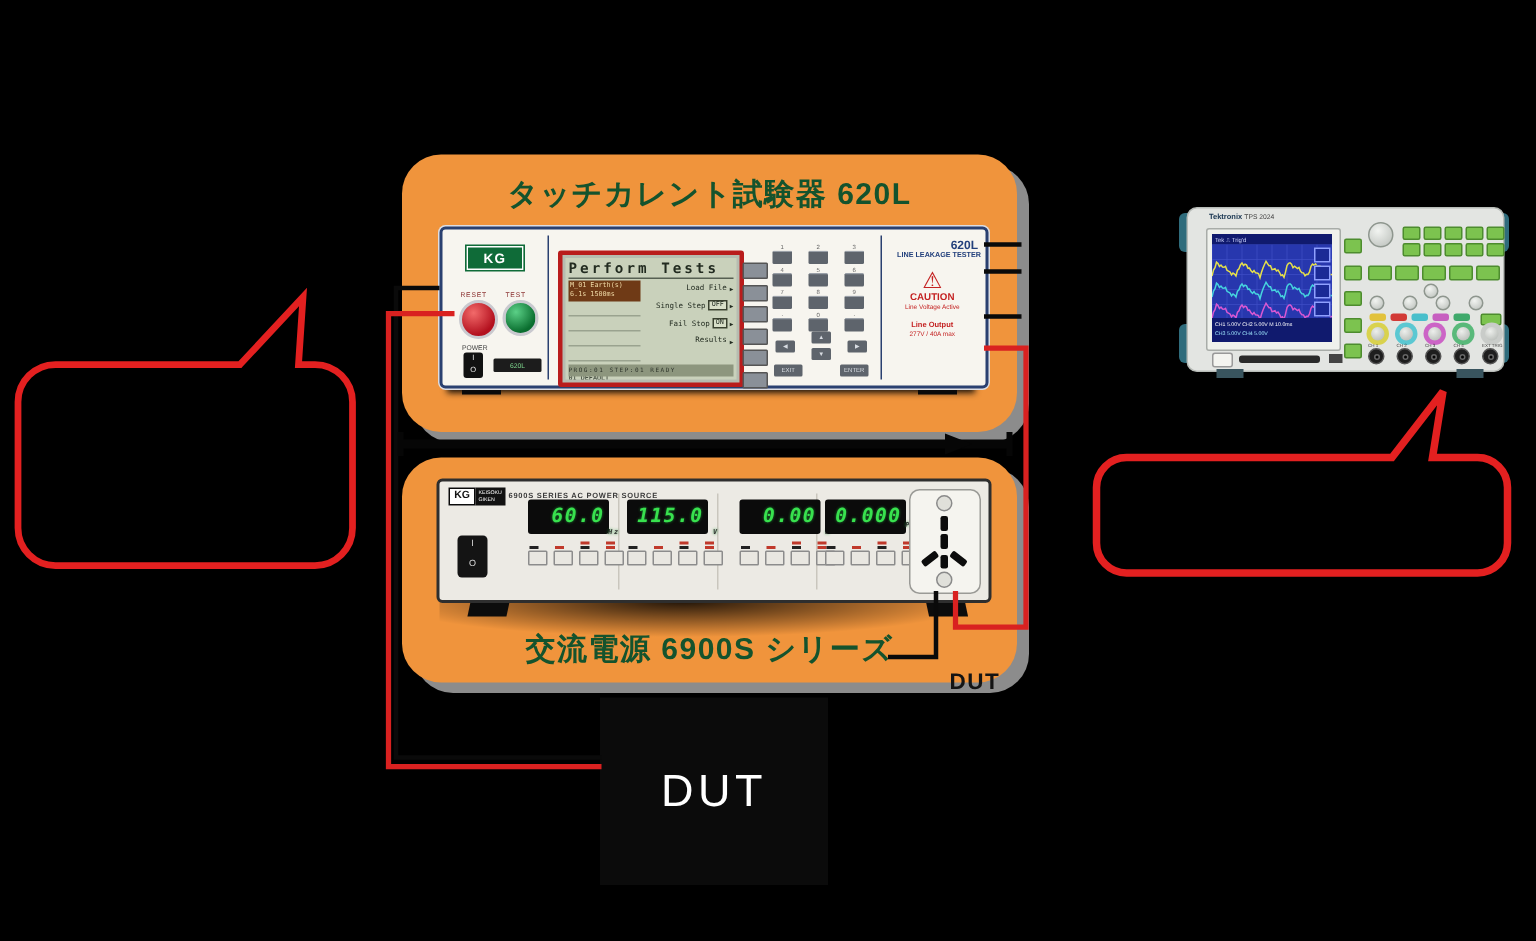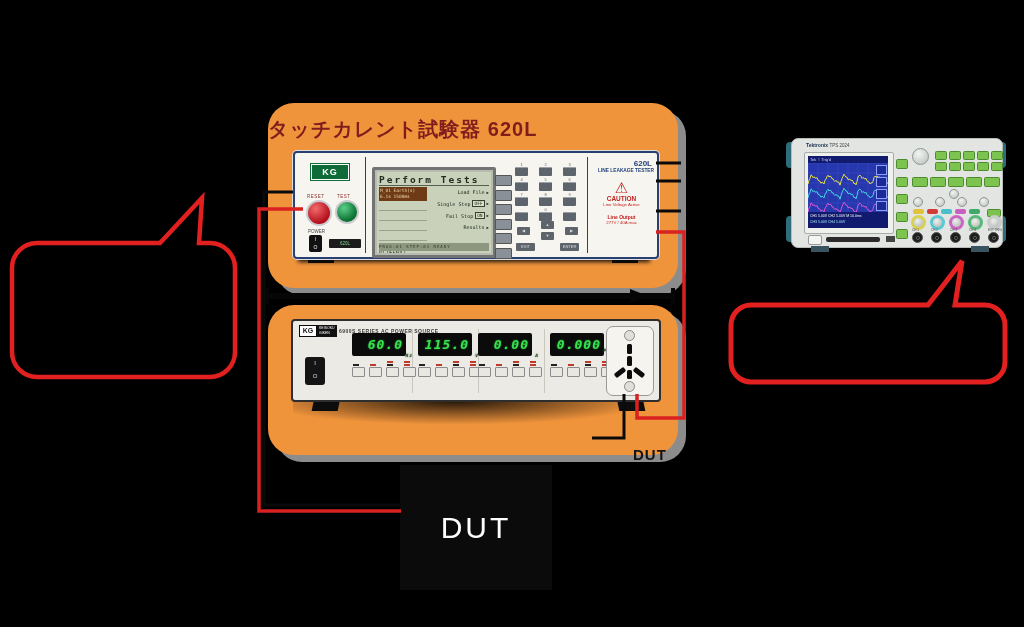--- a/index.html
+++ b/index.html
@@ -11,7 +11,7 @@
          box-shadow:8px 7px 0 0 #8C8C8C;z-index:1;}
   .p1{top:103px;height:185px;}
   .p2{top:305px;height:150px;}
-  .ptitle{position:absolute;left:0;right:0;text-align:left;font-weight:bold;color:#7f1d1d;
+  .ptitle{position:absolute;left:0;right:0;text-align:center;font-weight:bold;color:#14532d;
           font-size:20px;letter-spacing:1px;z-index:3;}
   .pt1{top:13px;}
   .pt2{top:114px;}

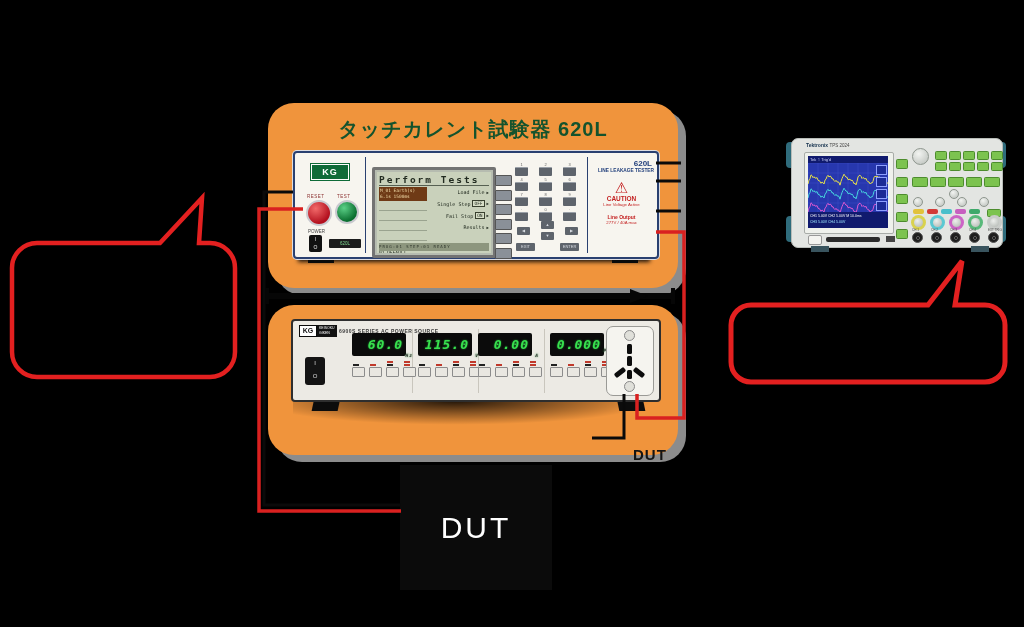--- a/index.html
+++ b/index.html
@@ -37,7 +37,7 @@
         color:#7FD88F;font-size:4.5px;text-align:center;line-height:9px;border-radius:1px;}
 
   .lcd-bezel{position:absolute;left:77px;top:14px;width:118px;height:85px;background:#B6BCB0;
-             border:3px solid #737373;border-radius:2px;}
+             border:3px solid #b91c1c;border-radius:2px;}
   .lcd-screen{position:absolute;inset:2px;background:#C9D1BB;padding:2px;overflow:hidden;
               font-family:"DejaVu Sans Mono",monospace;color:#222B20;}
   .lcd-title{font-size:9.5px;font-weight:bold;letter-spacing:2px;border-bottom:1px solid #566052;

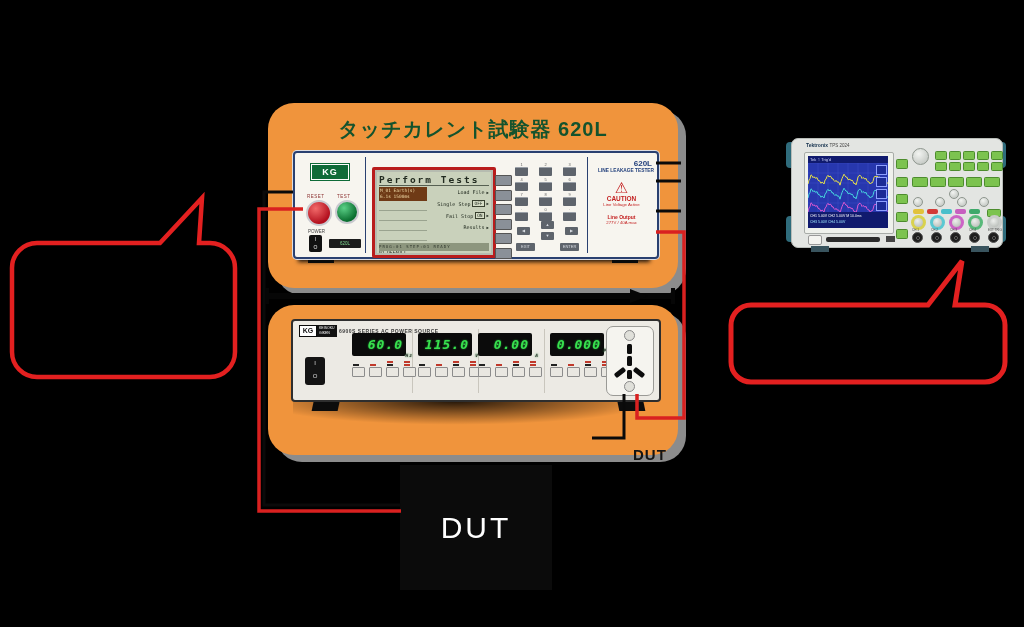--- a/index.html
+++ b/index.html
@@ -378,7 +378,7 @@
               </div>
             </div>
           </div>
-          <div class="dgroup" style="left: 185px;">
+          <div class="dgroup" style="left: 200px;">
             <div class="disp">0.00<span class="dunit">A</span></div>
             <div class="btnrow">
               <div class="sbtn">

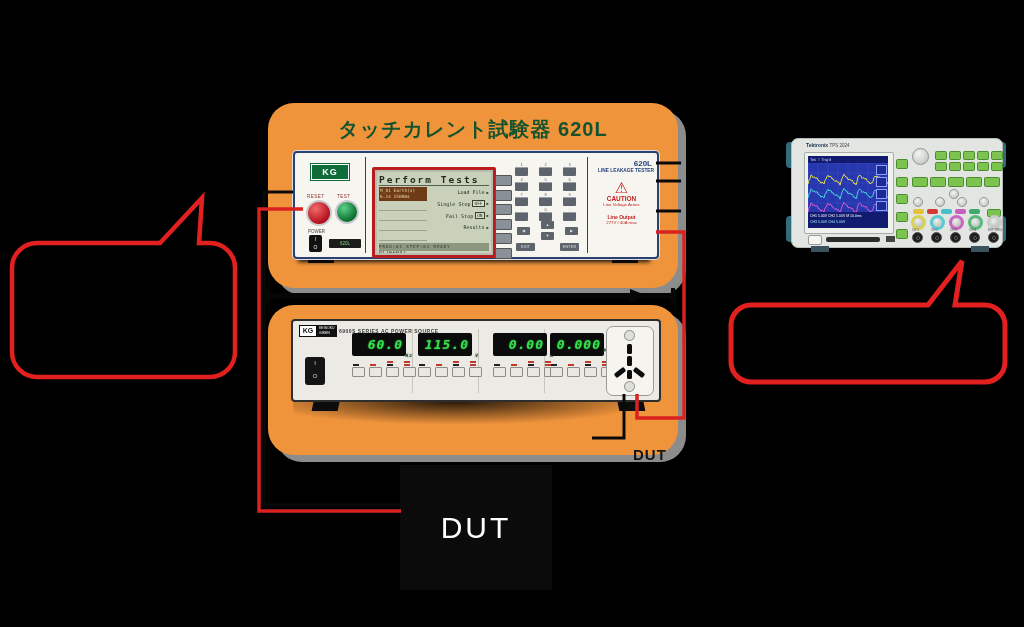--- a/index.html
+++ b/index.html
@@ -430,6 +430,7 @@
         </div>
       </div>
     </div>
+    <div class="ptitle pt2">交流電源 6900S シリーズ</div>
   </div>
 
   <div class="scope">

